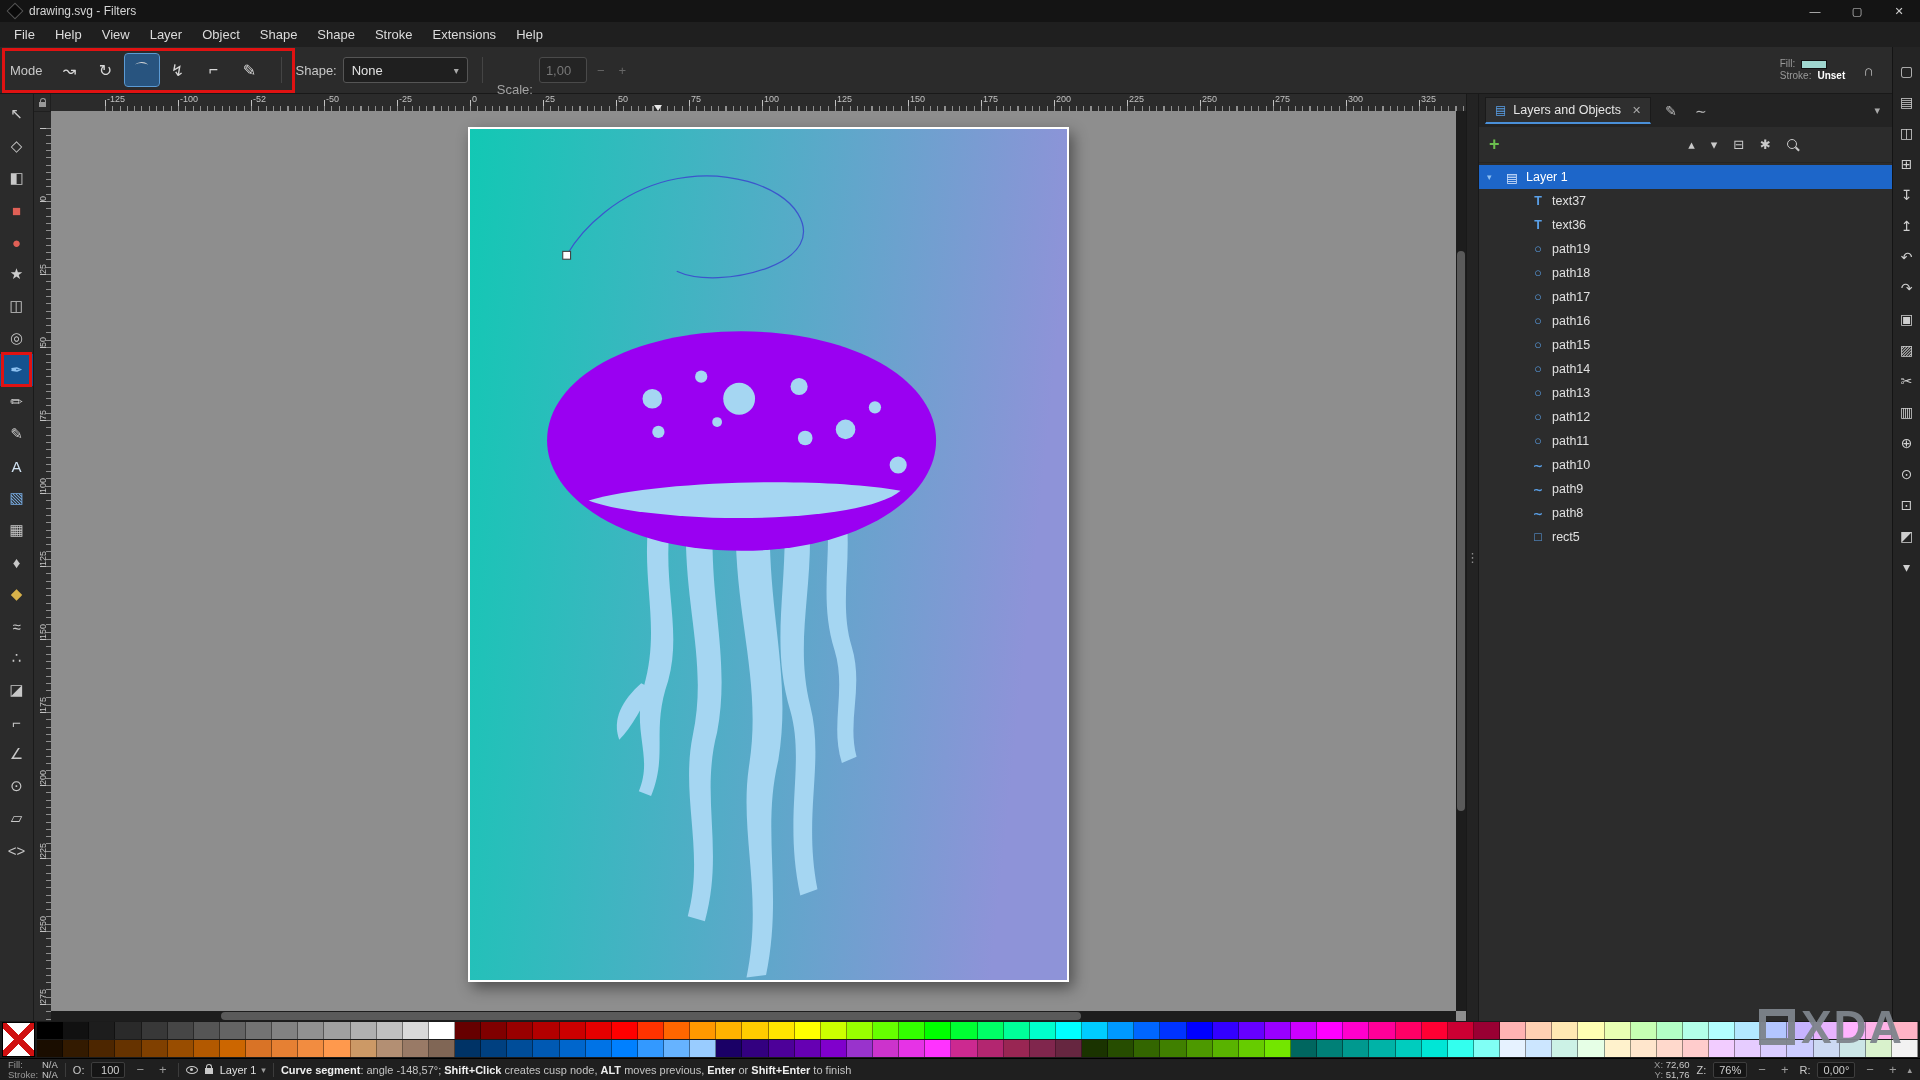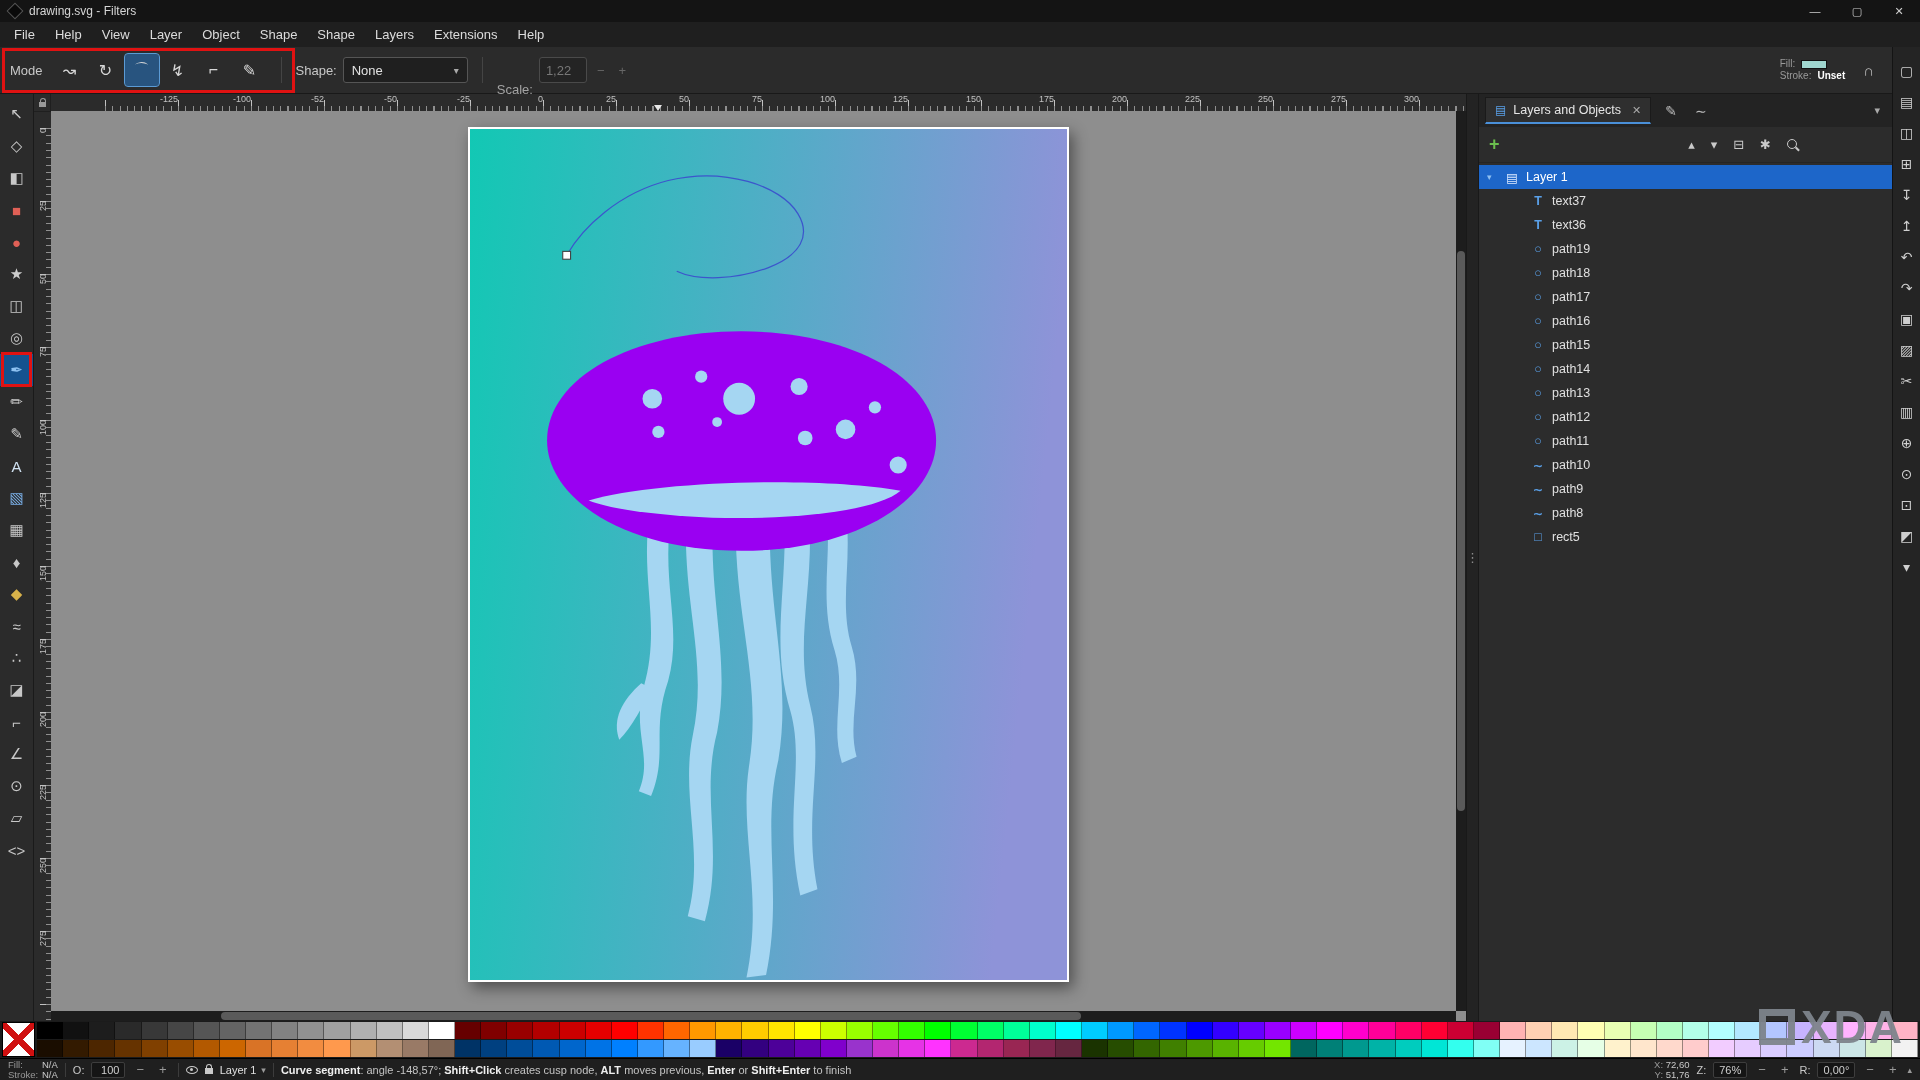--- a/index.html
+++ b/index.html
@@ -204,7 +204,7 @@
     <button class="menu-item"><span>Object</span></button>
     <button class="menu-item"><span>Shape</span></button>
     <button class="menu-item"><span>Shape</span></button>
-    <button class="menu-item"><span>Layers</span></button>
+    <button class="menu-item"><span>Stroke</span></button>
     <button class="menu-item"><span>Extensions</span></button>
     <button class="menu-item"><span>Help</span></button>
   </div>

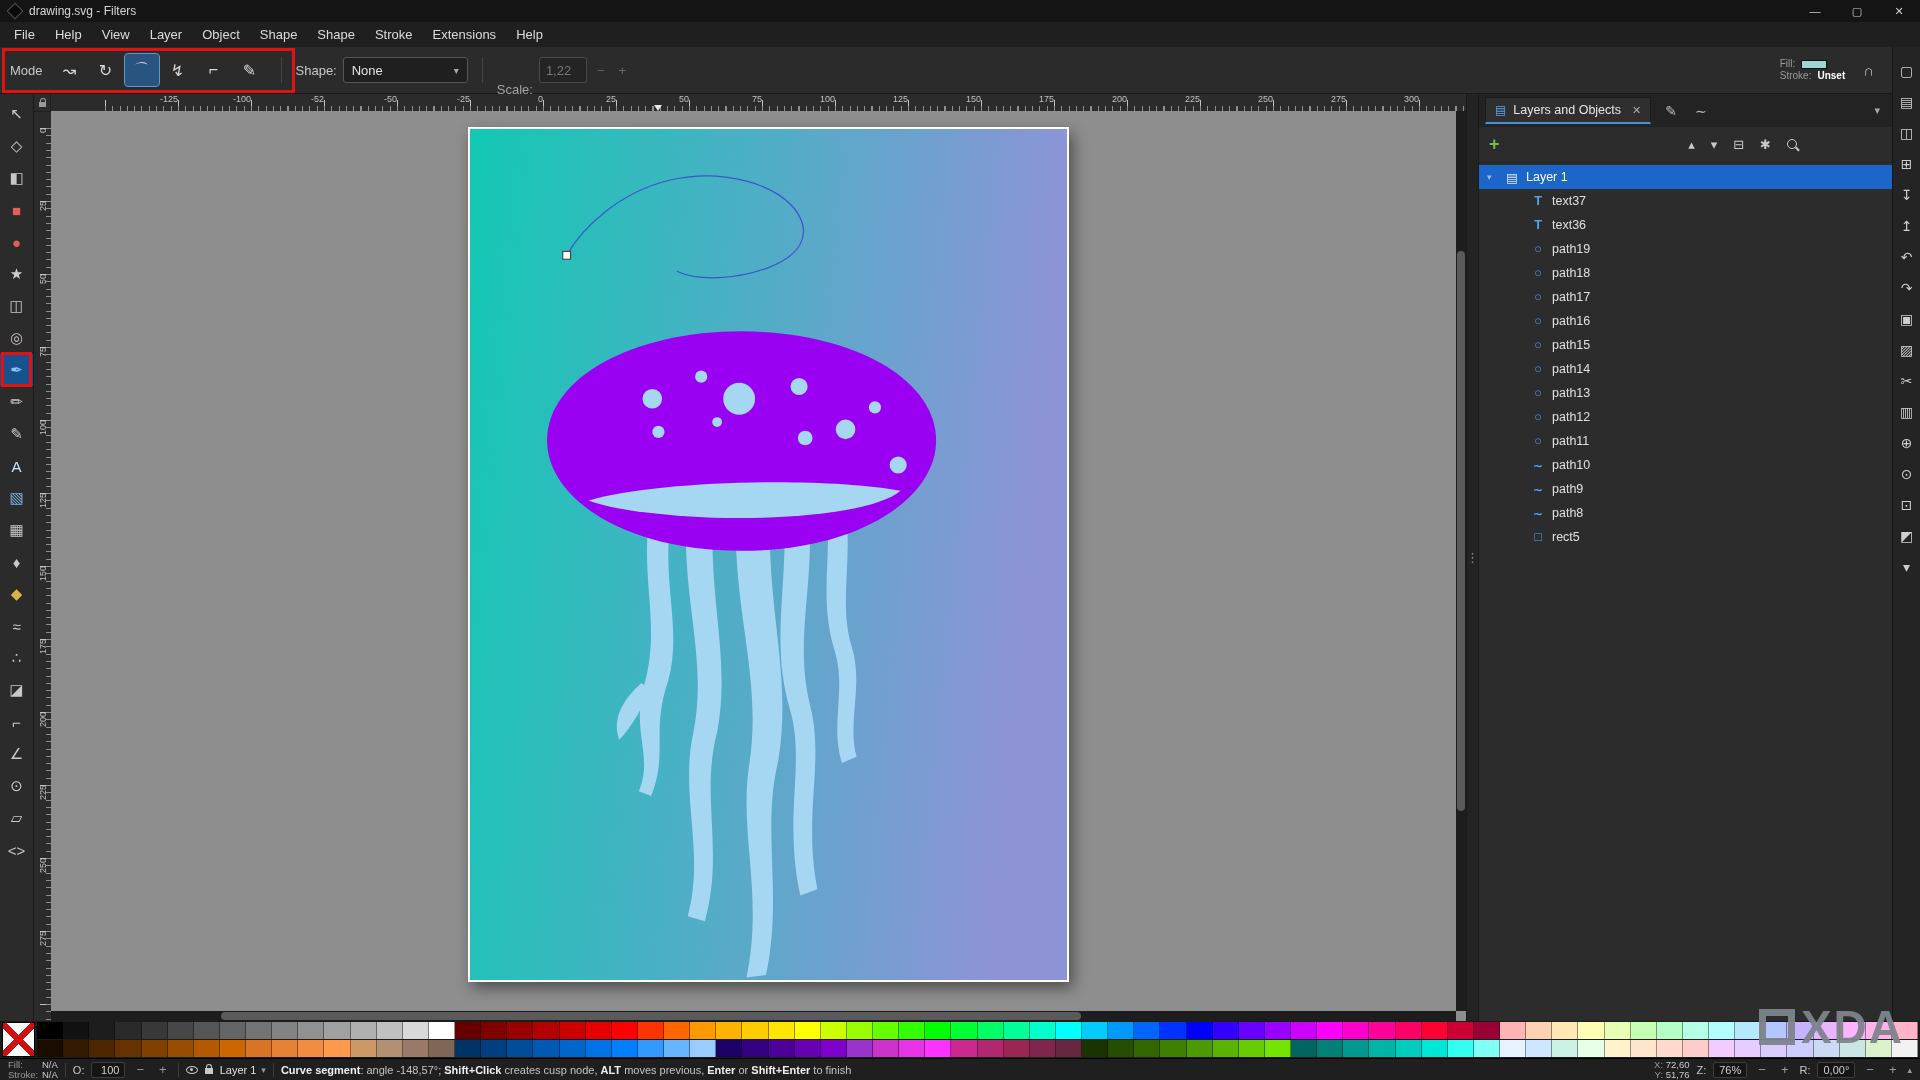--- a/index.html
+++ b/index.html
@@ -243,7 +243,7 @@
       <span class="sep"></span>
       <span class="lbl dim">Scale:</span>
       <div class="spin disabled">
-          <span>1,22</span>
+          <span>1,00</span>
         </div>
       <button class="mini dim">−</button>
       <button class="mini dim">+</button>

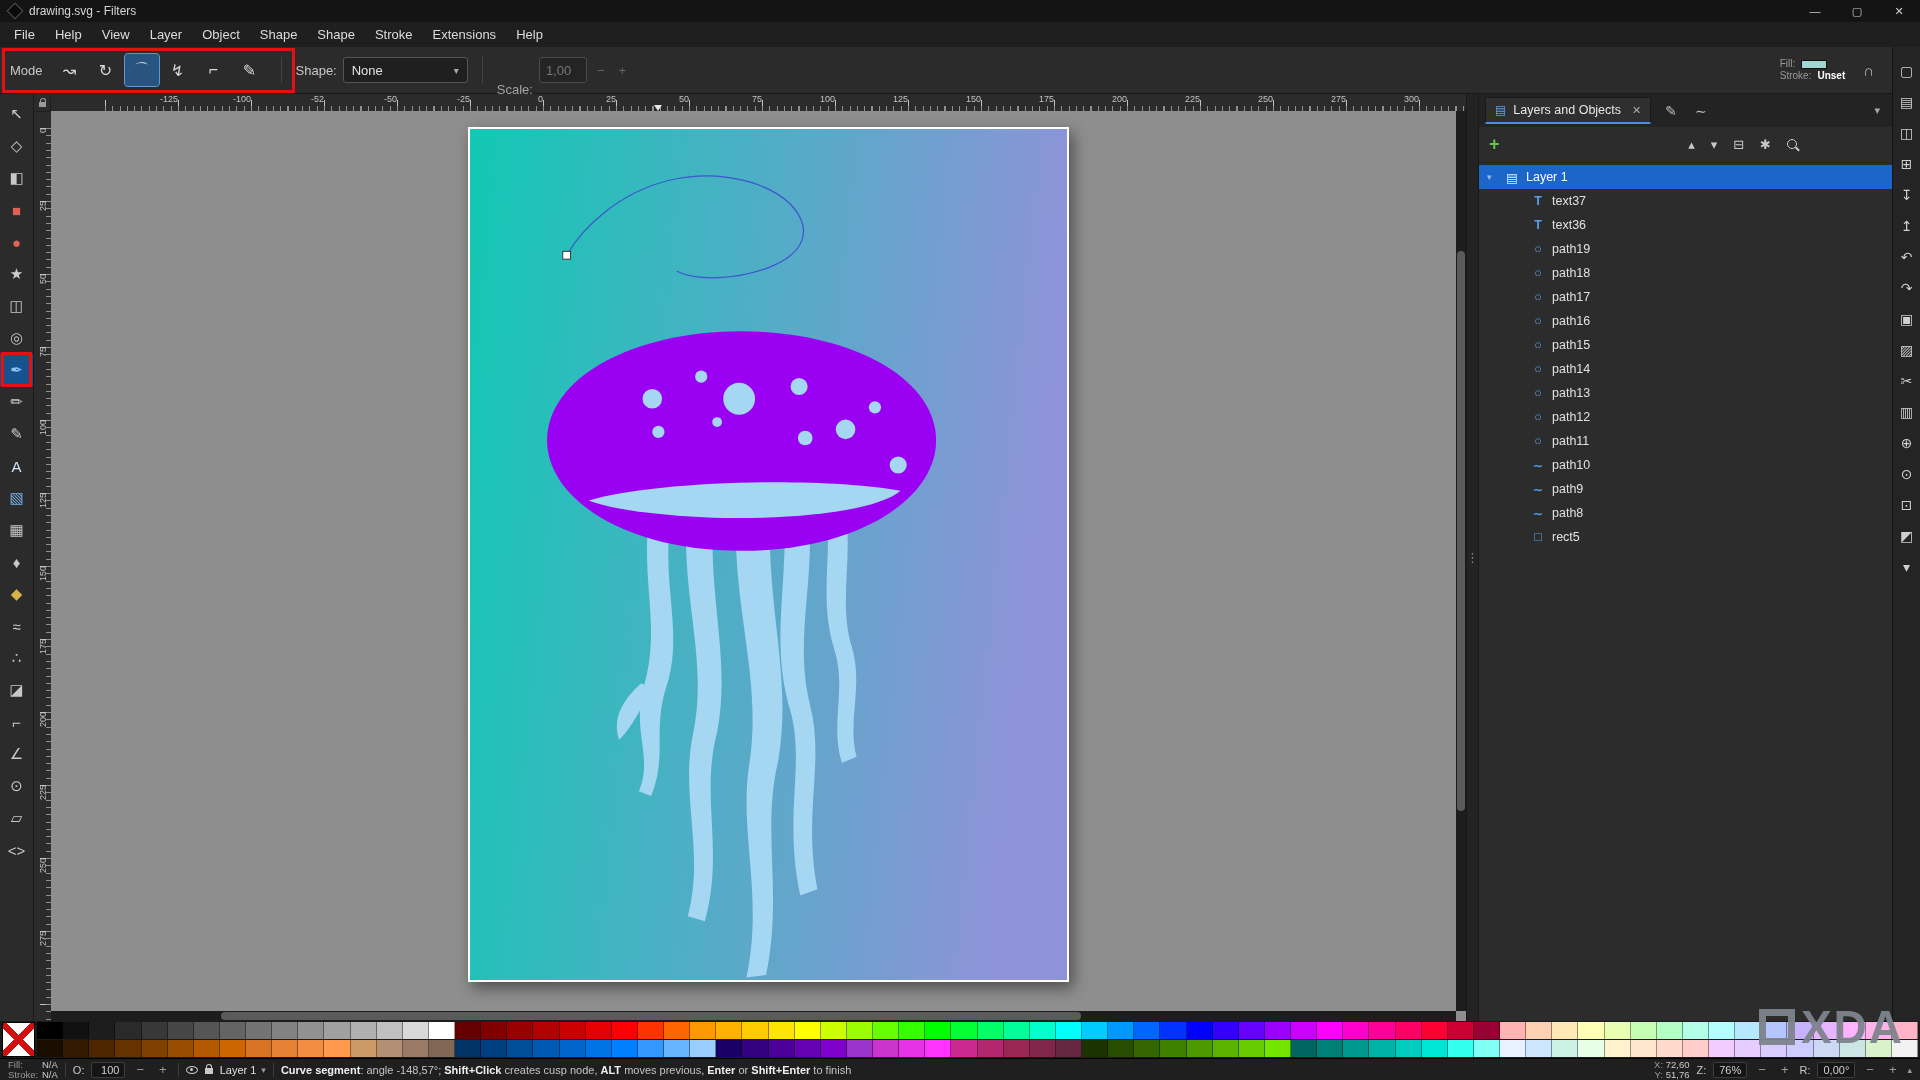--- a/index.html
+++ b/index.html
@@ -63,7 +63,7 @@
   .tool .glyph { font-size:15px; color:var(--c,#c8c8c8); }
   .tool.active { background:#15528f; }
 
-  .canvas-block { flex:1; display:flex; flex-direction:column; min-width:0; position:relative;text-align:right; }
+  .canvas-block { flex:1; display:flex; flex-direction:column; min-width:0; position:relative; }
   .ruler-row { height:17px; display:flex; flex:none; position:relative; }
   .corner { width:17px; height:17px; background:#2b2b2b; border-right:1px solid #1f1f1f; flex:none;
     display:flex; align-items:center; justify-content:center; }

